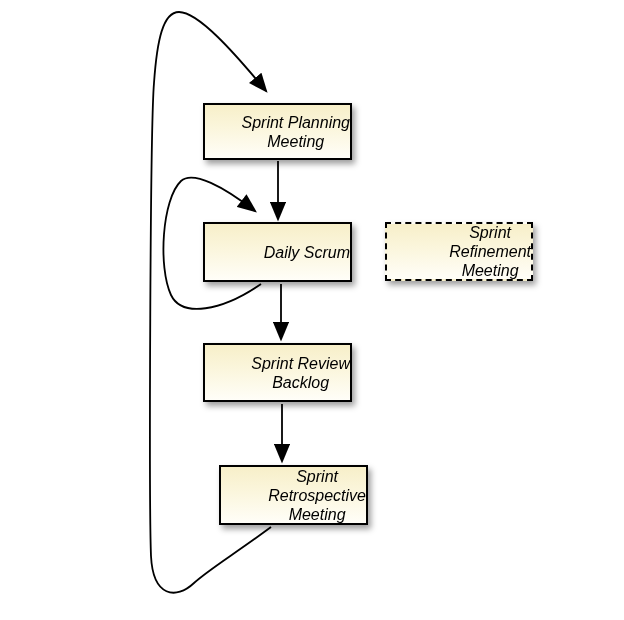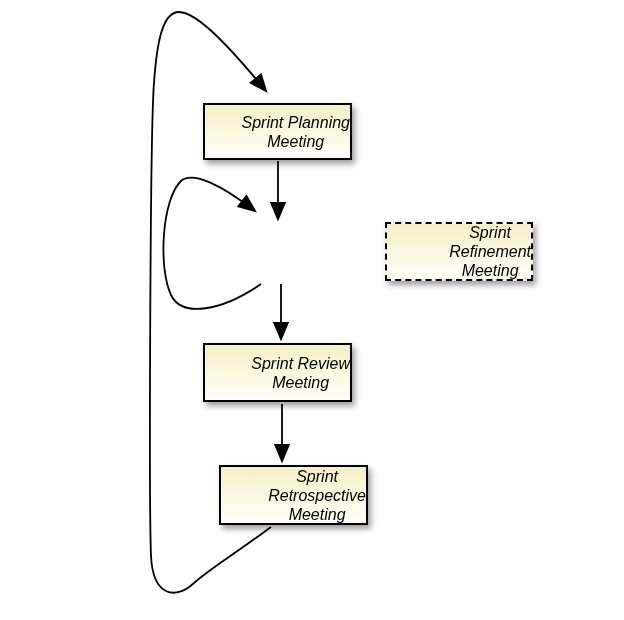--- a/index.html
+++ b/index.html
@@ -75,6 +75,9 @@
 Meeting</span>
   </div>
 
+  <div class="node node-daily-scrum">
+    <span>Daily Scrum</span>
+  </div>
 
   <div class="node dashed node-backlog-refinement">
     <span>Sprint

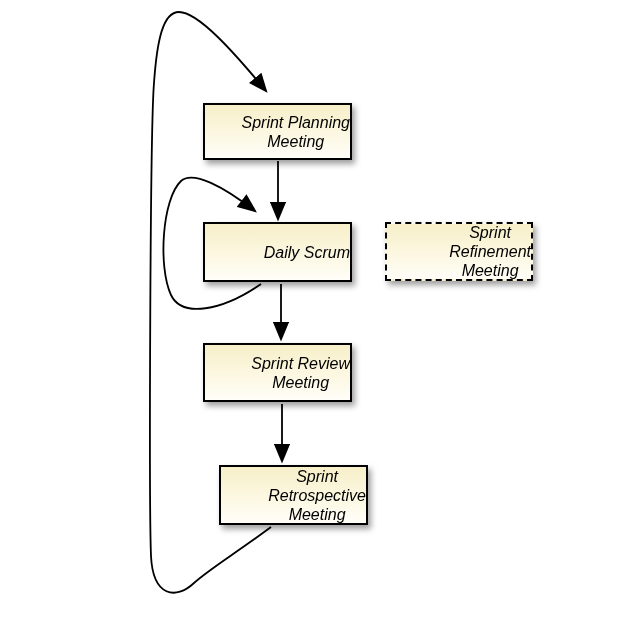--- a/index.html
+++ b/index.html
@@ -87,7 +87,7 @@
 
   <div class="node node-sprint-review">
     <span>Sprint Review
-Meeting</span>
+Backlog</span>
   </div>
 
   <div class="node node-sprint-retrospective">

